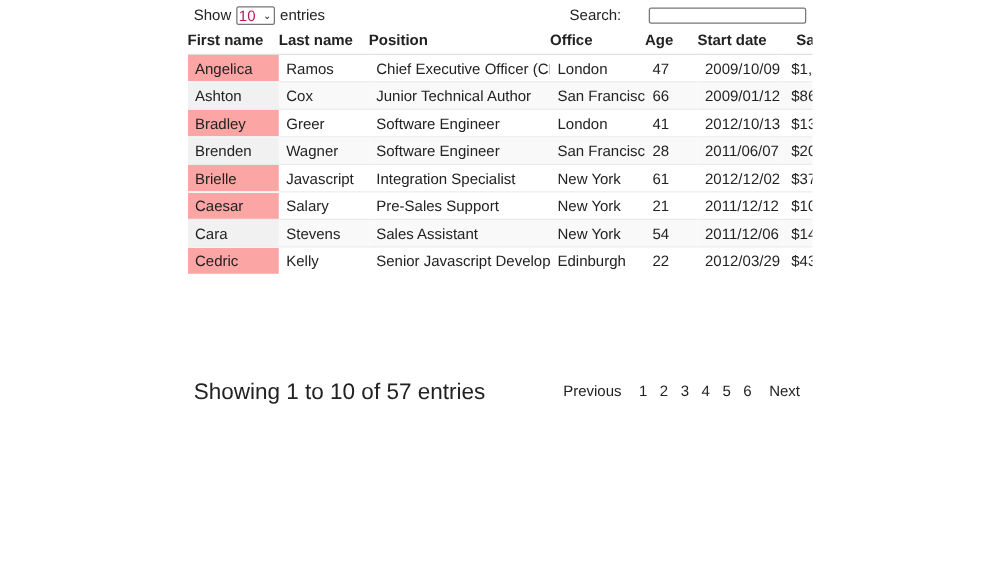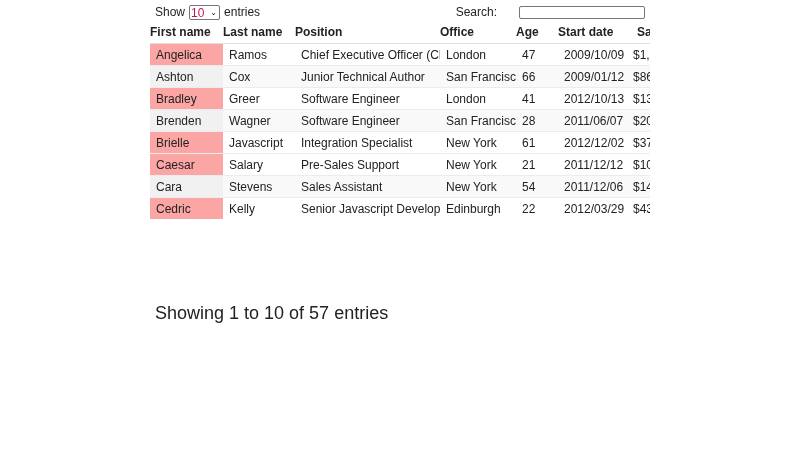--- a/index.html
+++ b/index.html
@@ -260,6 +260,16 @@
 
   <div class="info">Showing 1 to 10 of 57 entries</div>
 
+  <div class="paginate">
+    <span class="prev">Previous</span>
+    <span>1</span>
+    <span>2</span>
+    <span>3</span>
+    <span>4</span>
+    <span>5</span>
+    <span>6</span>
+    <span class="next">Next</span>
+  </div>
 
 </div>
 

